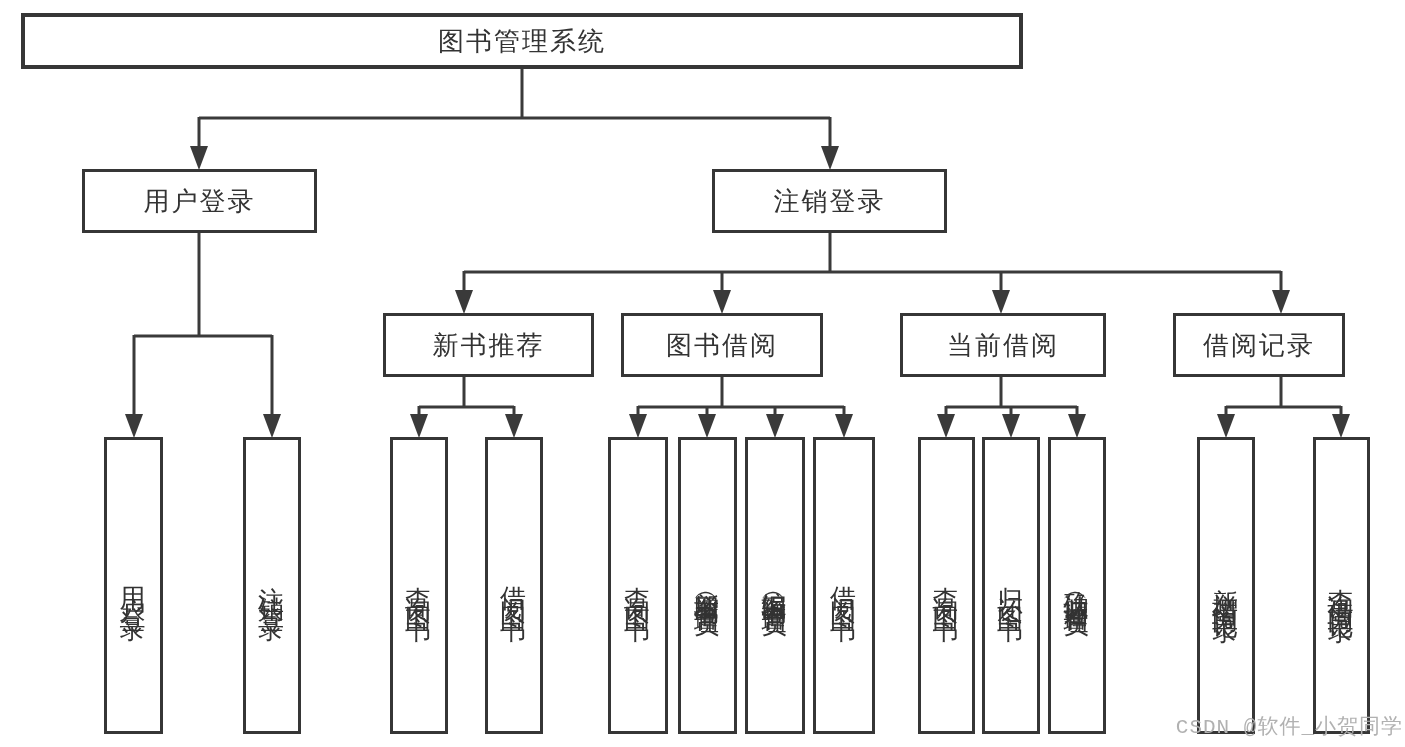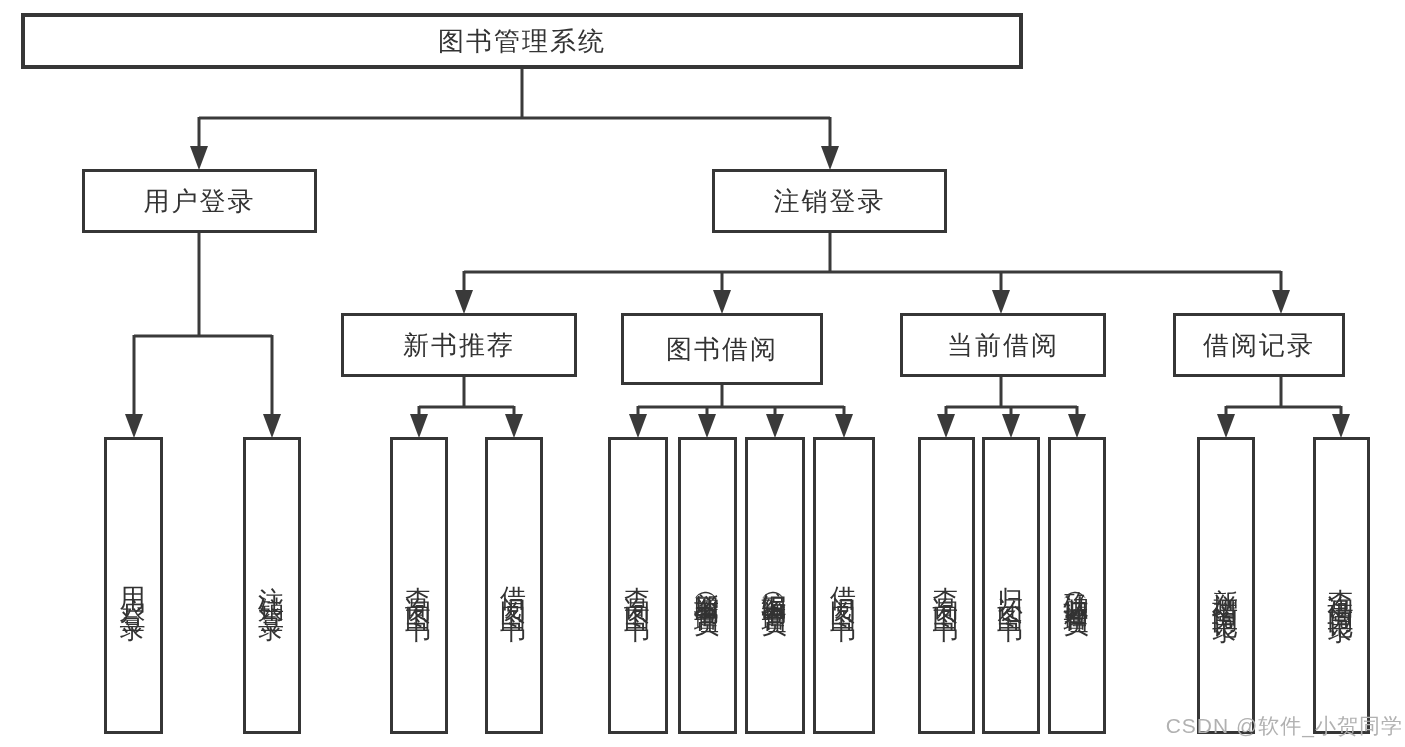--- a/index.html
+++ b/index.html
@@ -118,7 +118,7 @@
   <div class="node hnode" style="left:82px;top:169px;width:235px;height:64px">用户登录</div>
   <div class="node hnode" style="left:712px;top:169px;width:235px;height:64px">注销登录</div>
 
-  <div class="node hnode" style="left:341px;top:313px;width:236px;height:64px">新书推荐</div>
+  <div class="node hnode" style="left:383px;top:313px;width:211px;height:64px">新书推荐</div>
   <div class="node hnode" style="left:621px;top:313px;width:202px;height:72px">图书借阅</div>
   <div class="node hnode" style="left:900px;top:313px;width:206px;height:64px">当前借阅</div>
   <div class="node hnode" style="left:1173px;top:313px;width:172px;height:64px">借阅记录</div>

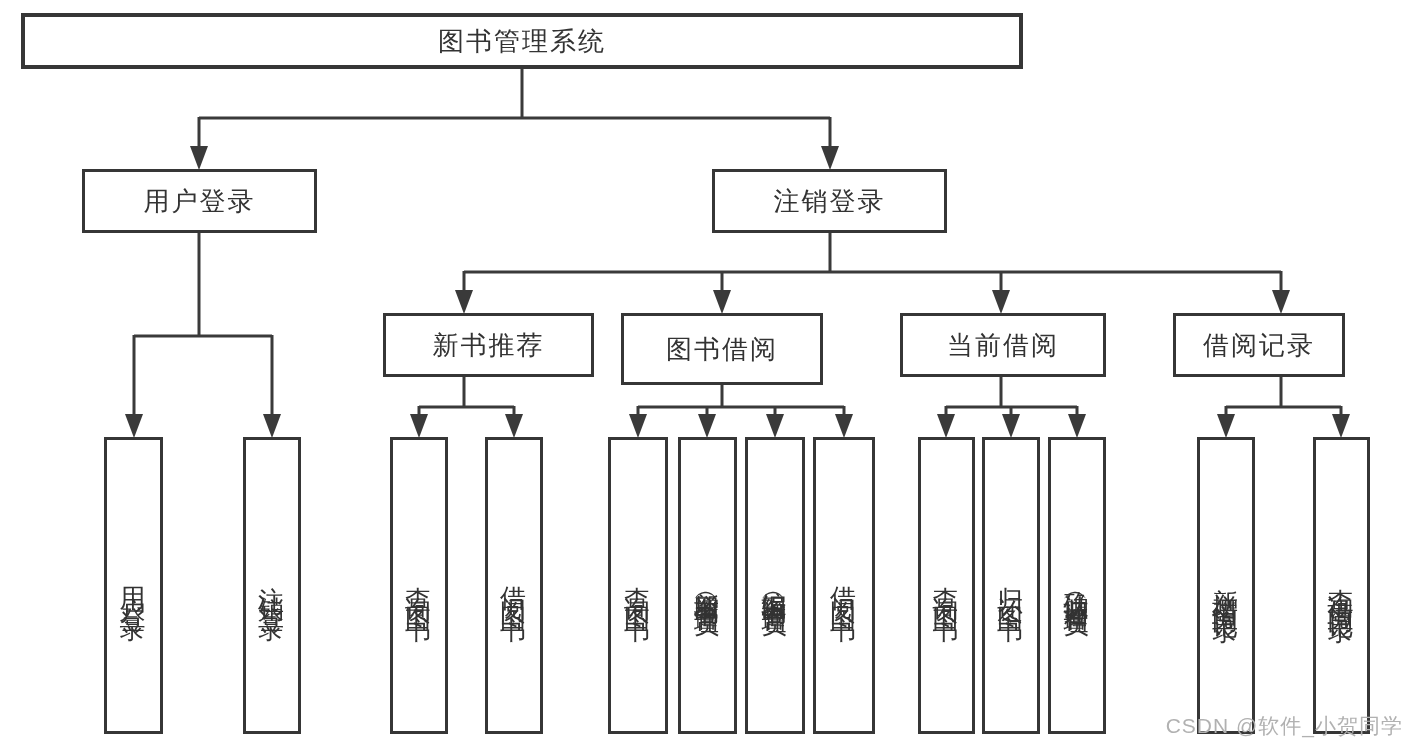--- a/index.html
+++ b/index.html
@@ -119,7 +119,7 @@
   <div class="node hnode" style="left:712px;top:169px;width:235px;height:64px">注销登录</div>
 
   <div class="node hnode" style="left:383px;top:313px;width:211px;height:64px">新书推荐</div>
-  <div class="node hnode" style="left:621px;top:313px;width:202px;height:72px">图书借阅</div>
+  <div class="node hnode" style="left:621px;top:313px;width:202px;height:64px">图书借阅</div>
   <div class="node hnode" style="left:900px;top:313px;width:206px;height:64px">当前借阅</div>
   <div class="node hnode" style="left:1173px;top:313px;width:172px;height:64px">借阅记录</div>
 

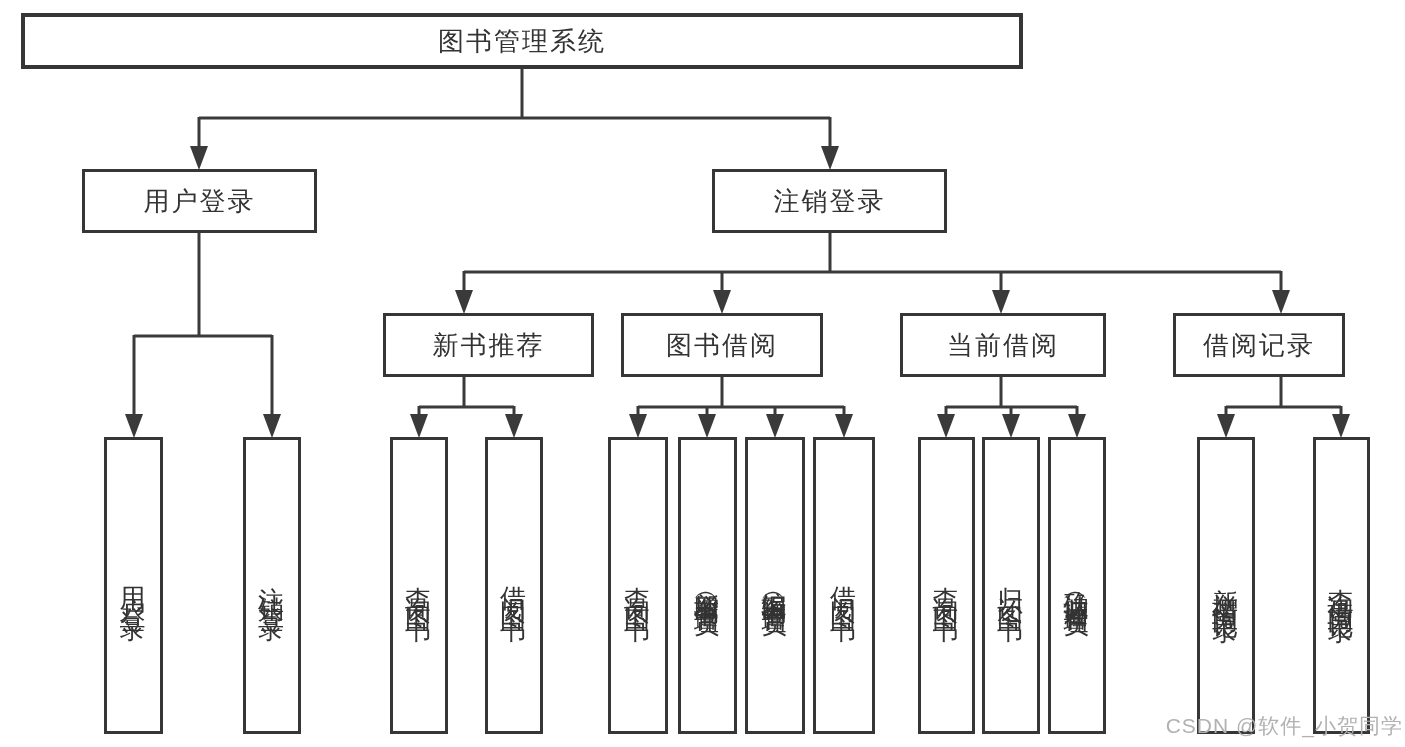--- a/index.html
+++ b/index.html
@@ -63,6 +63,7 @@
     color: #b1b1b1;
     letter-spacing: 1px;
     white-space: nowrap;
+    font-family: Liberation Mono, monospace;
   }
 </style>
 </head>

